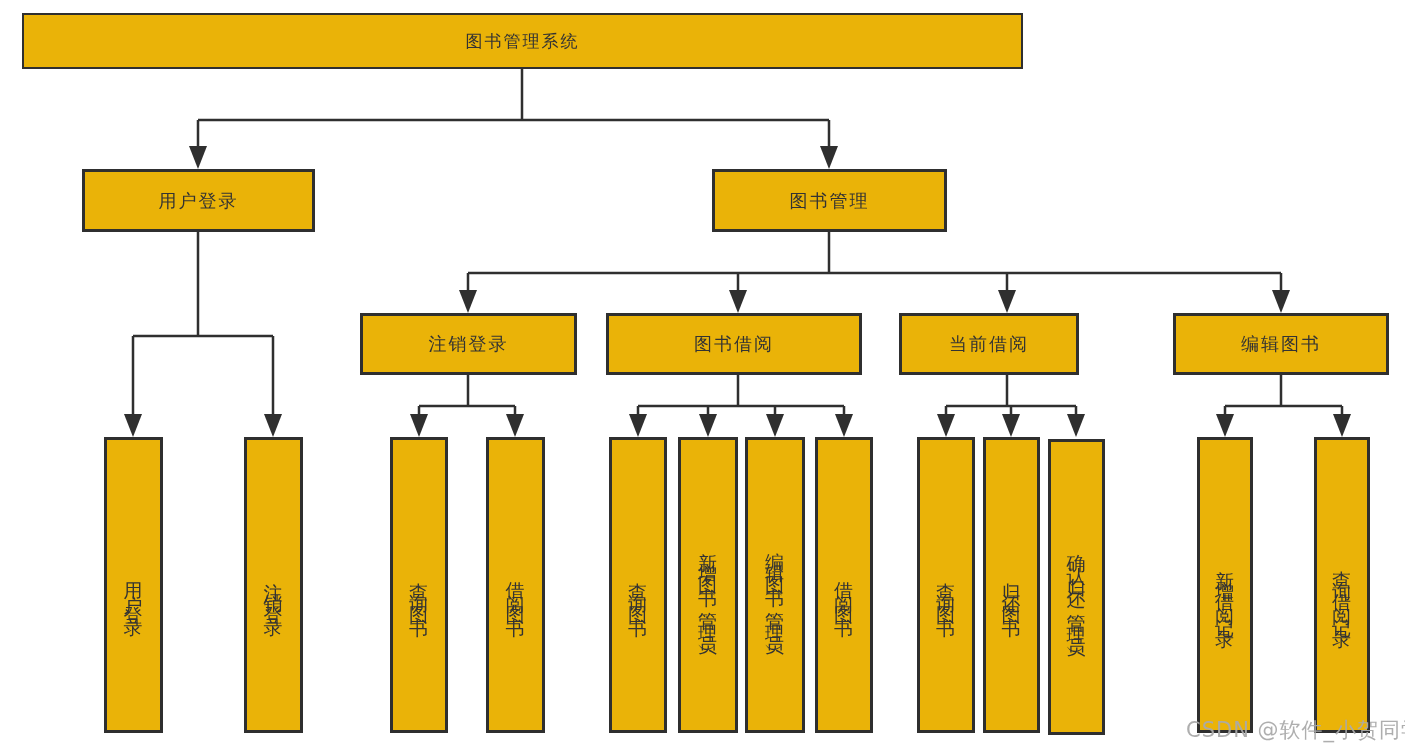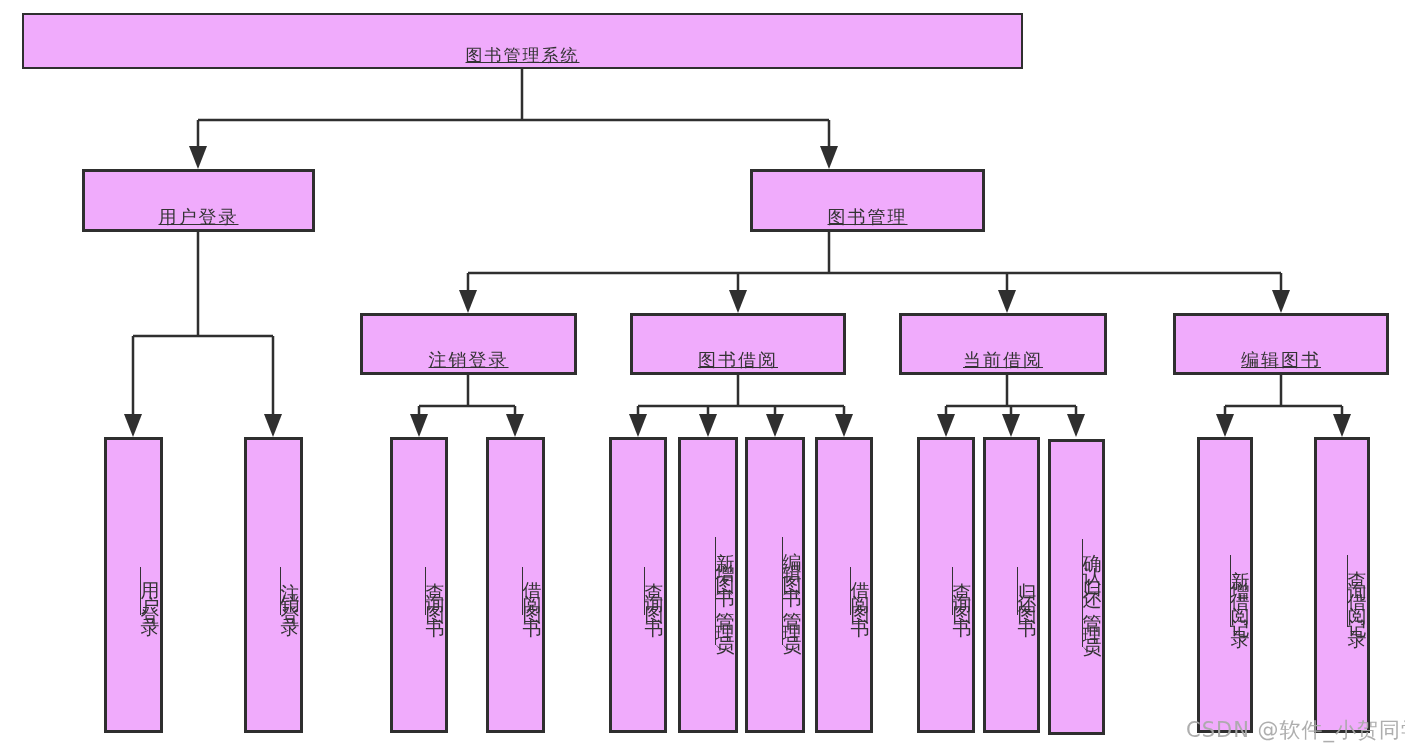--- a/index.html
+++ b/index.html
@@ -20,13 +20,12 @@
   }
   .node {
     position: absolute;
-    background: #f0abfc;
+    background: #eab308;
     border: 3px solid #2f2f2f;
     box-sizing: border-box;
     display: flex;
-    align-items: flex-end;
+    align-items: center;
     justify-content: center;
-    text-decoration: underline;
   }
   .node.root { border-width: 2px; }
   .hlabel {

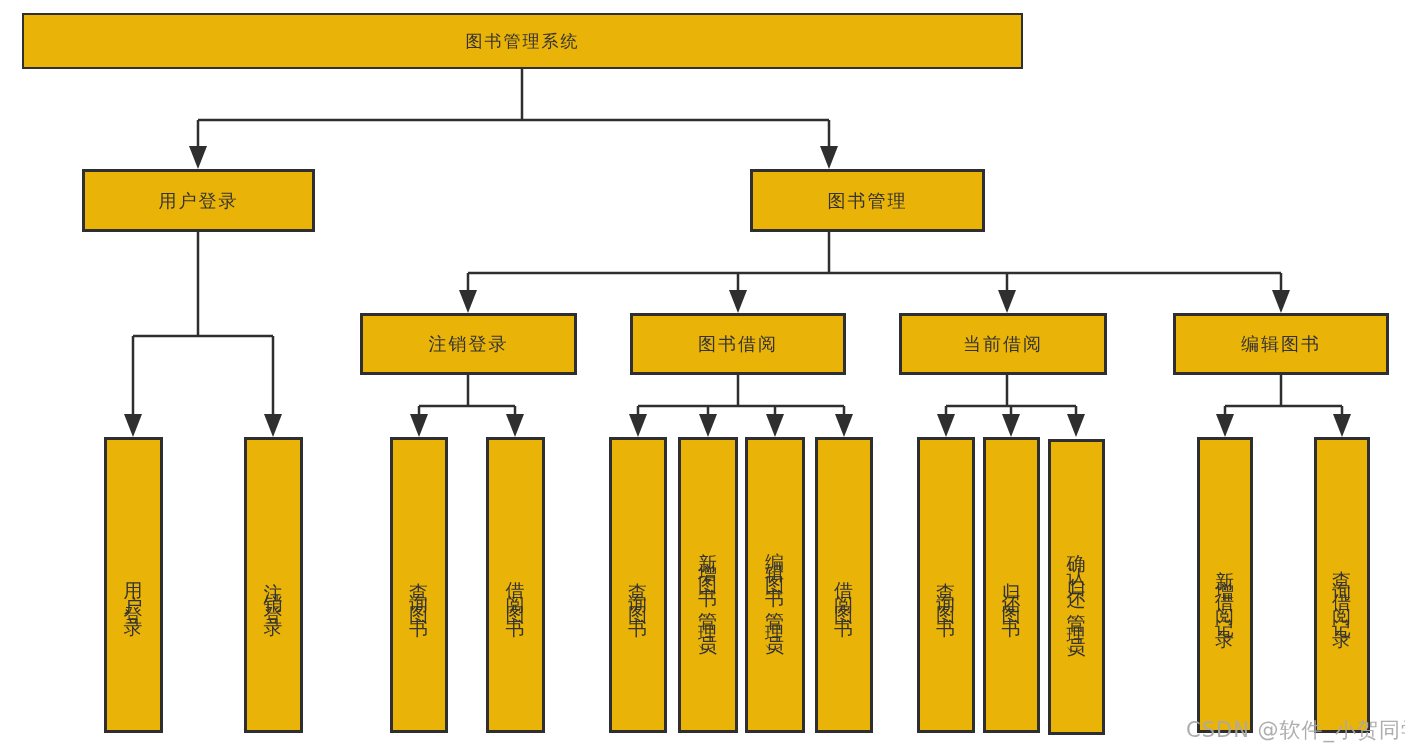--- a/index.html
+++ b/index.html
@@ -100,7 +100,7 @@
   <div class="node" style="left:82px; top:169px; width:233px; height:63px;">
     <span class="hlabel">用户登录</span>
   </div>
-  <div class="node" style="left:712px; top:169px; width:235px; height:63px;margin-left:38px;">
+  <div class="node" style="left:712px; top:169px; width:235px; height:63px;">
     <span class="hlabel">图书管理</span>
   </div>
 

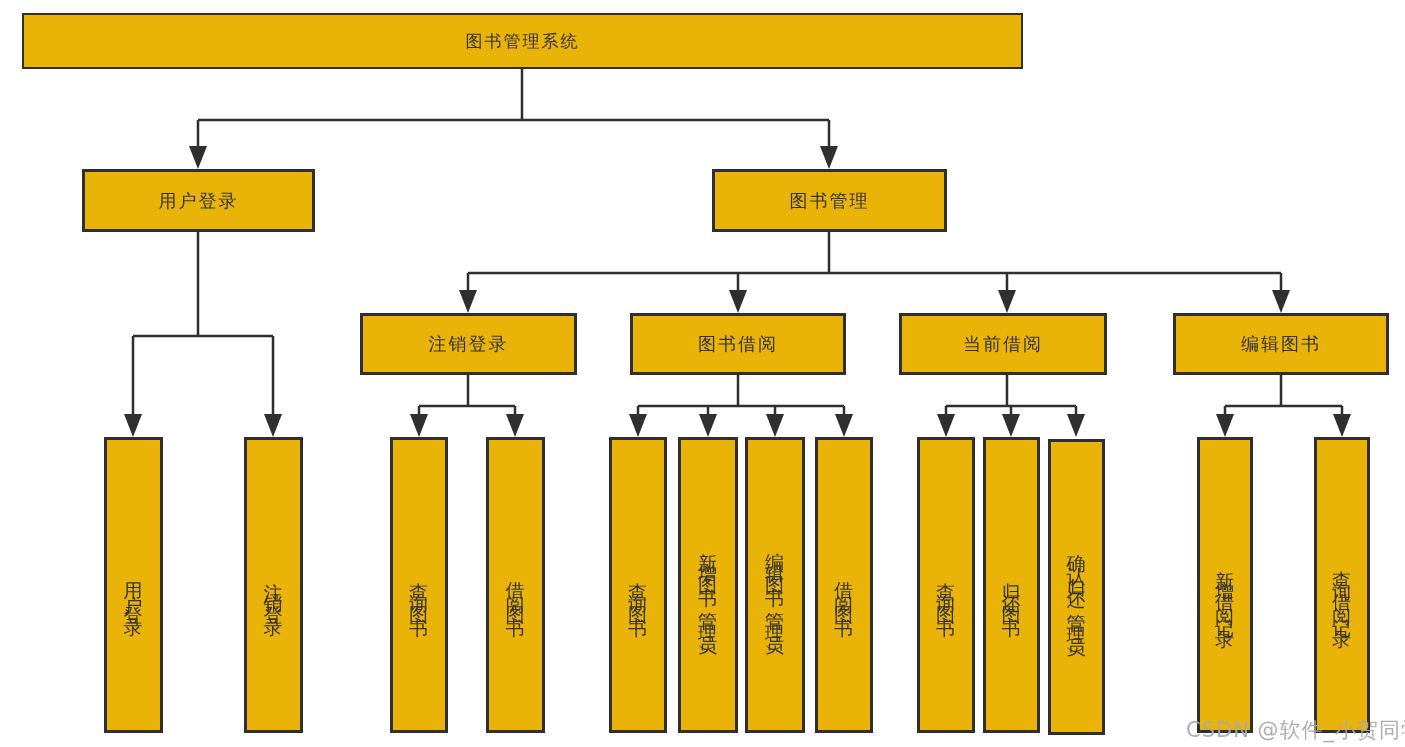--- a/index.html
+++ b/index.html
@@ -107,7 +107,7 @@
   <div class="node" style="left:360px; top:313px; width:217px; height:62px;">
     <span class="hlabel">注销登录</span>
   </div>
-  <div class="node" style="left:630px; top:313px; width:216px; height:62px;">
+  <div class="node" style="left:606px; top:313px; width:256px; height:62px;">
     <span class="hlabel">图书借阅</span>
   </div>
   <div class="node" style="left:899px; top:313px; width:208px; height:62px;">

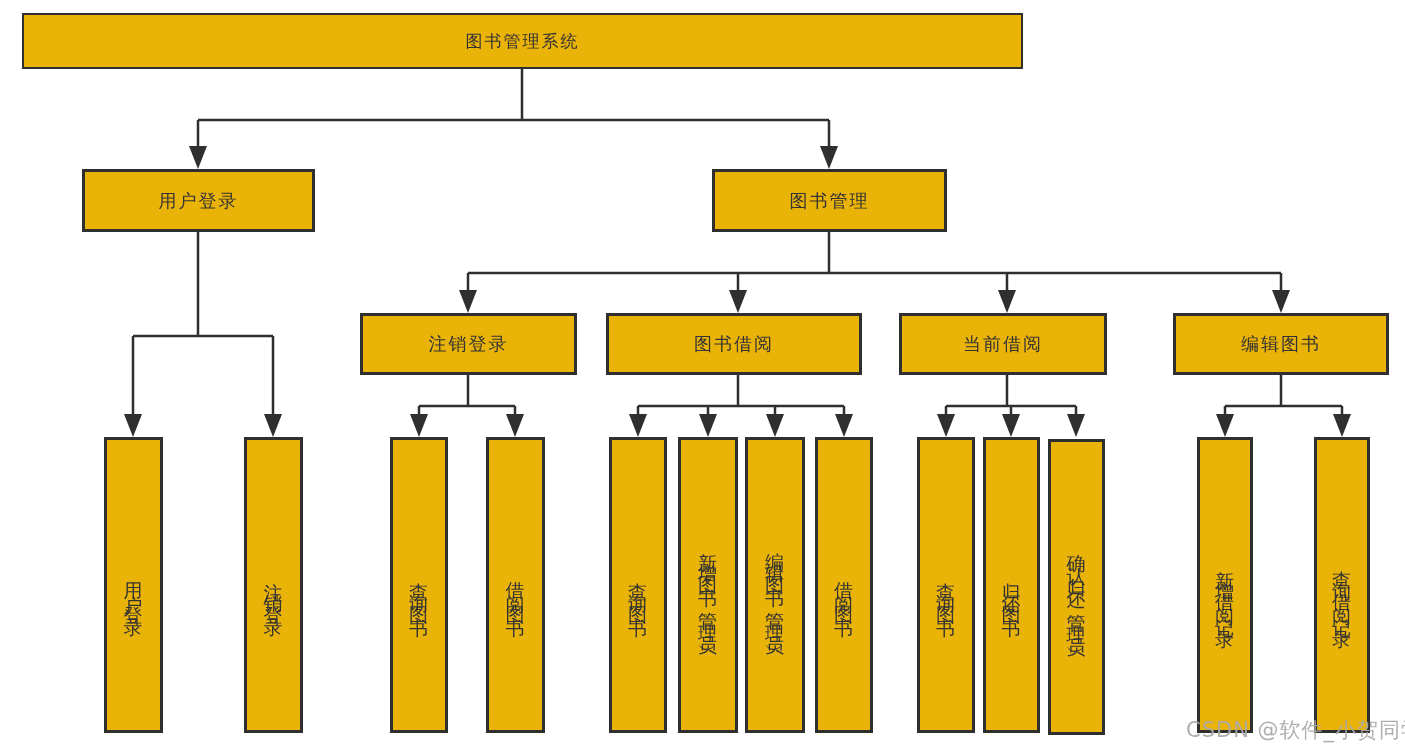--- a/index.html
+++ b/index.html
@@ -110,7 +110,7 @@
   <div class="node" style="left:606px; top:313px; width:256px; height:62px;">
     <span class="hlabel">图书借阅</span>
   </div>
-  <div class="node" style="left:899px; top:313px; width:208px; height:62px;">
+  <div class="node" style="left:899px; top:313px; width:180px; height:62px;">
     <span class="hlabel">当前借阅</span>
   </div>
   <div class="node" style="left:1173px; top:313px; width:216px; height:62px;">

